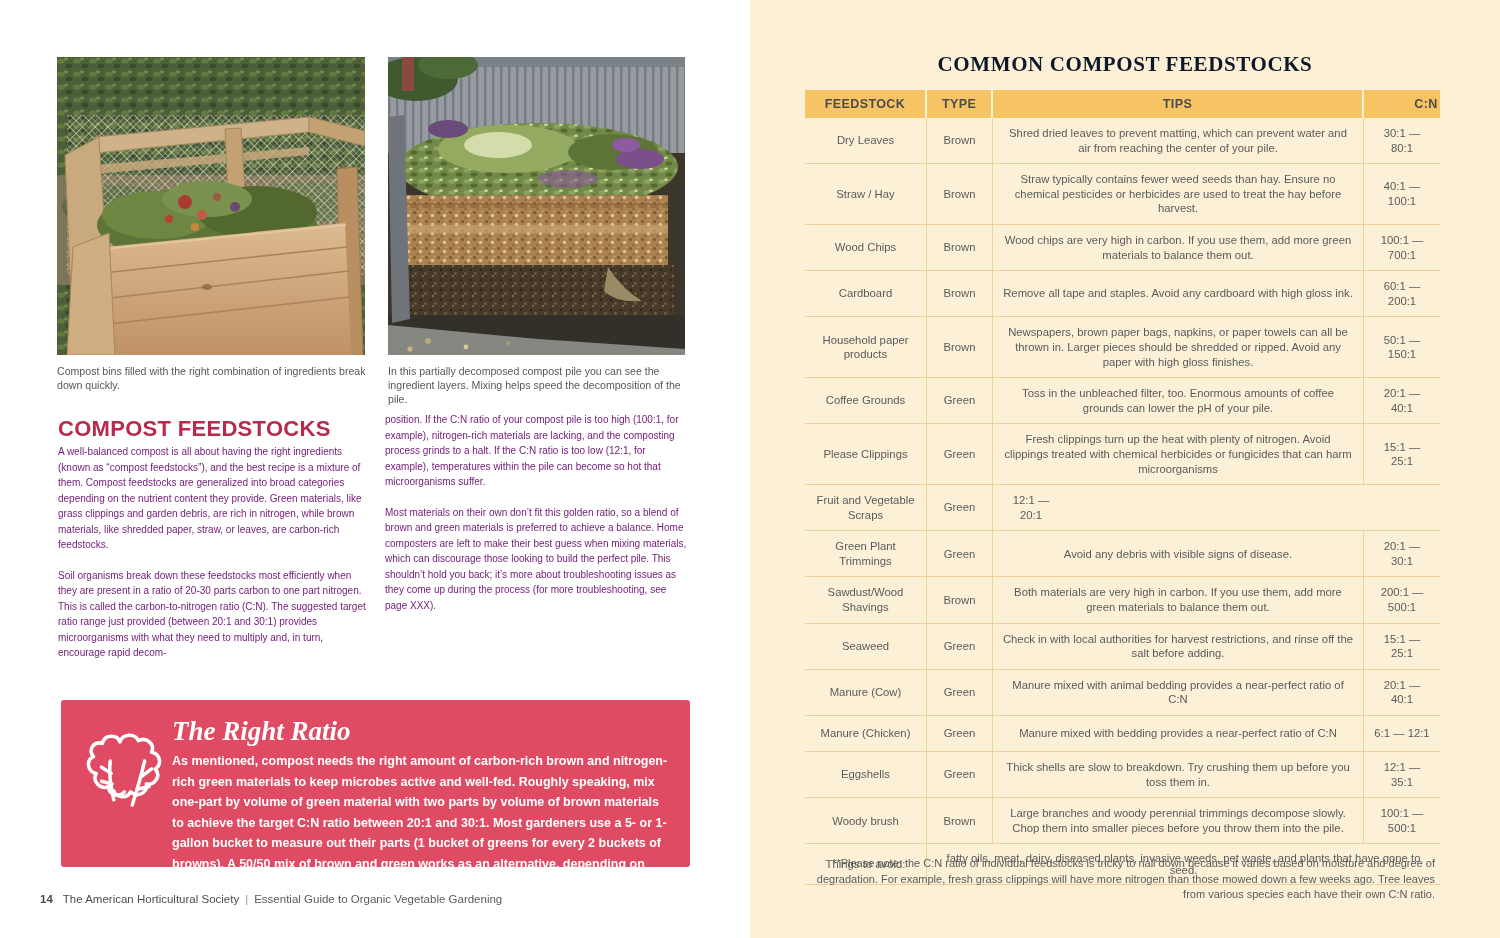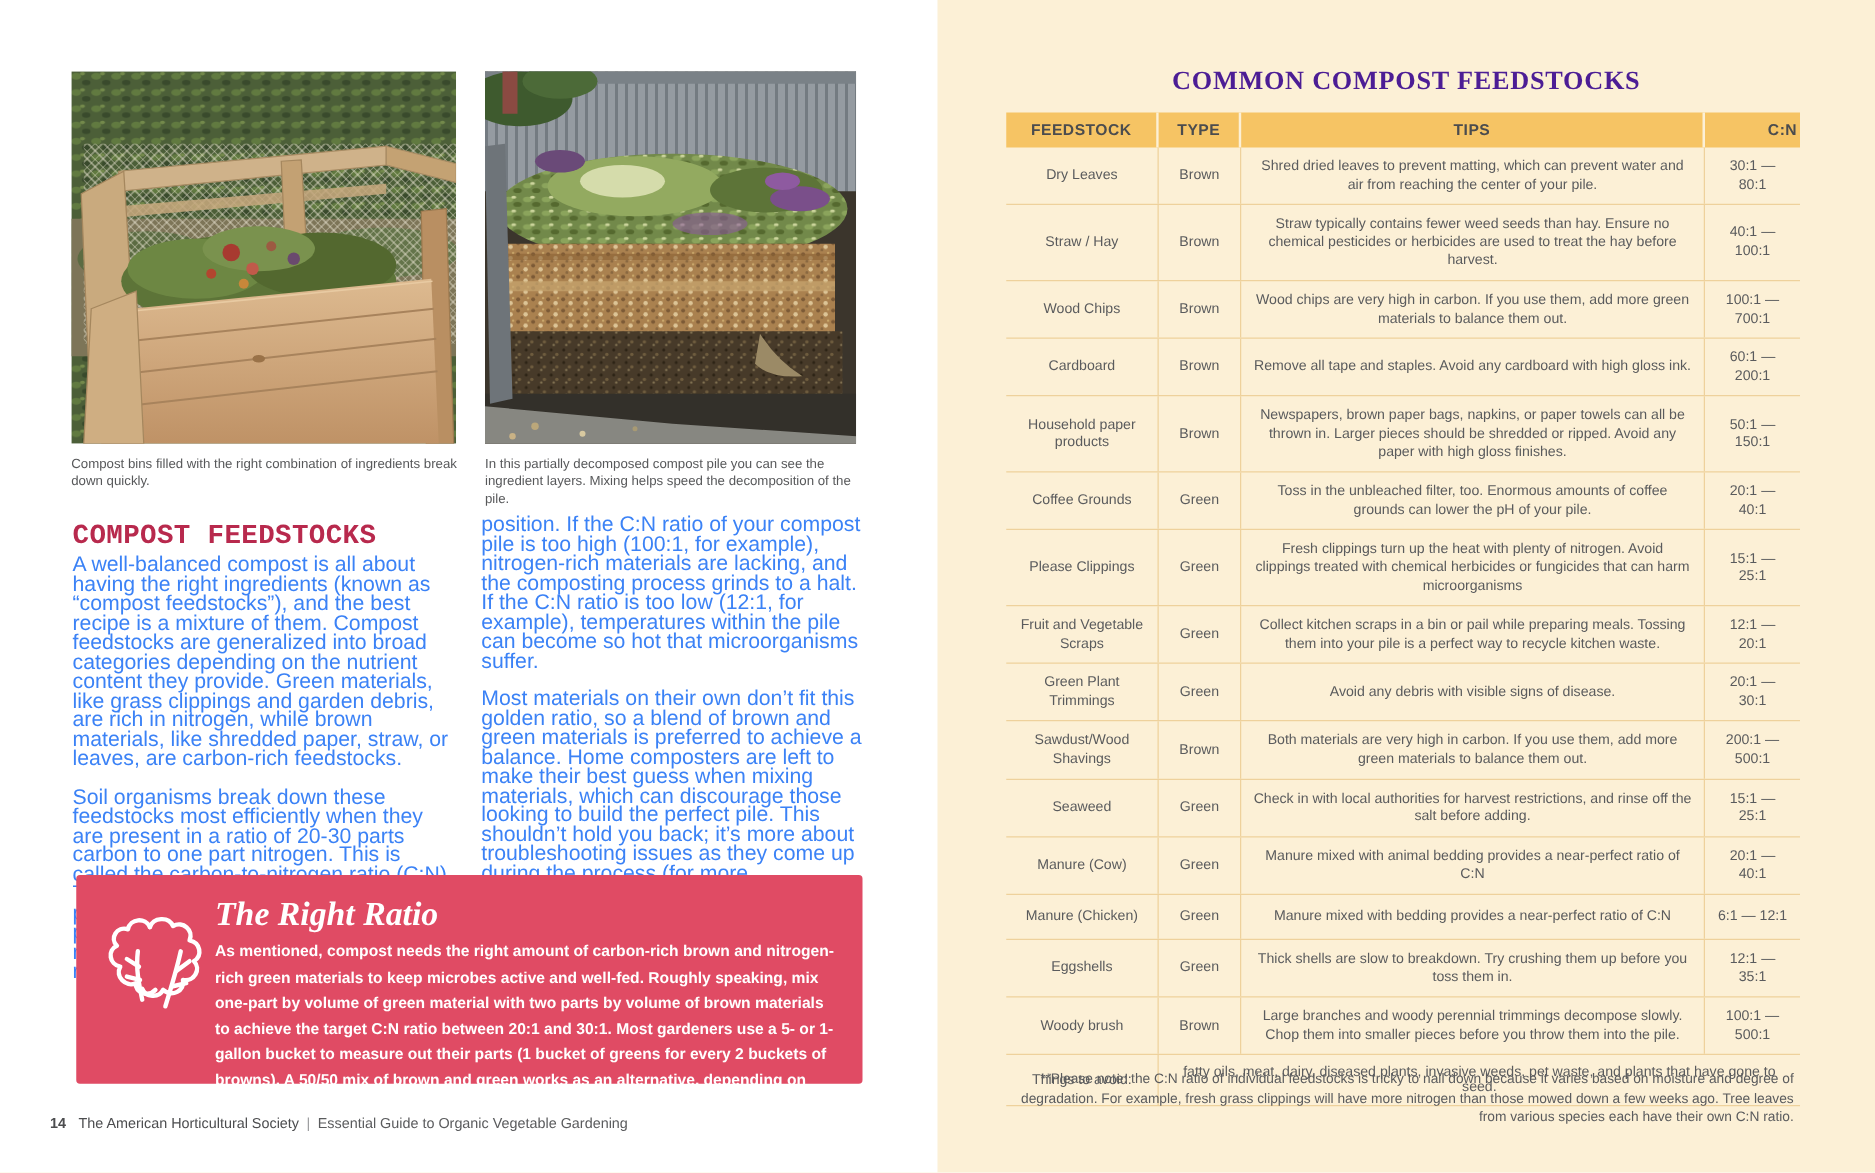--- a/index.html
+++ b/index.html
@@ -58,7 +58,7 @@
   .table-title {
     position: absolute; left: 0; top: 52px; width: 750px; text-align: center;
     font-family: "Liberation Serif", serif; font-weight: bold;
-    font-size: 21px; letter-spacing: 0.6px; color: #4c1d95;
+    font-size: 21px; letter-spacing: 0.6px; color: #0f172a;
   }
 
   .feed-table { position: absolute; left: 55px; top: 90px; width: 635px; }

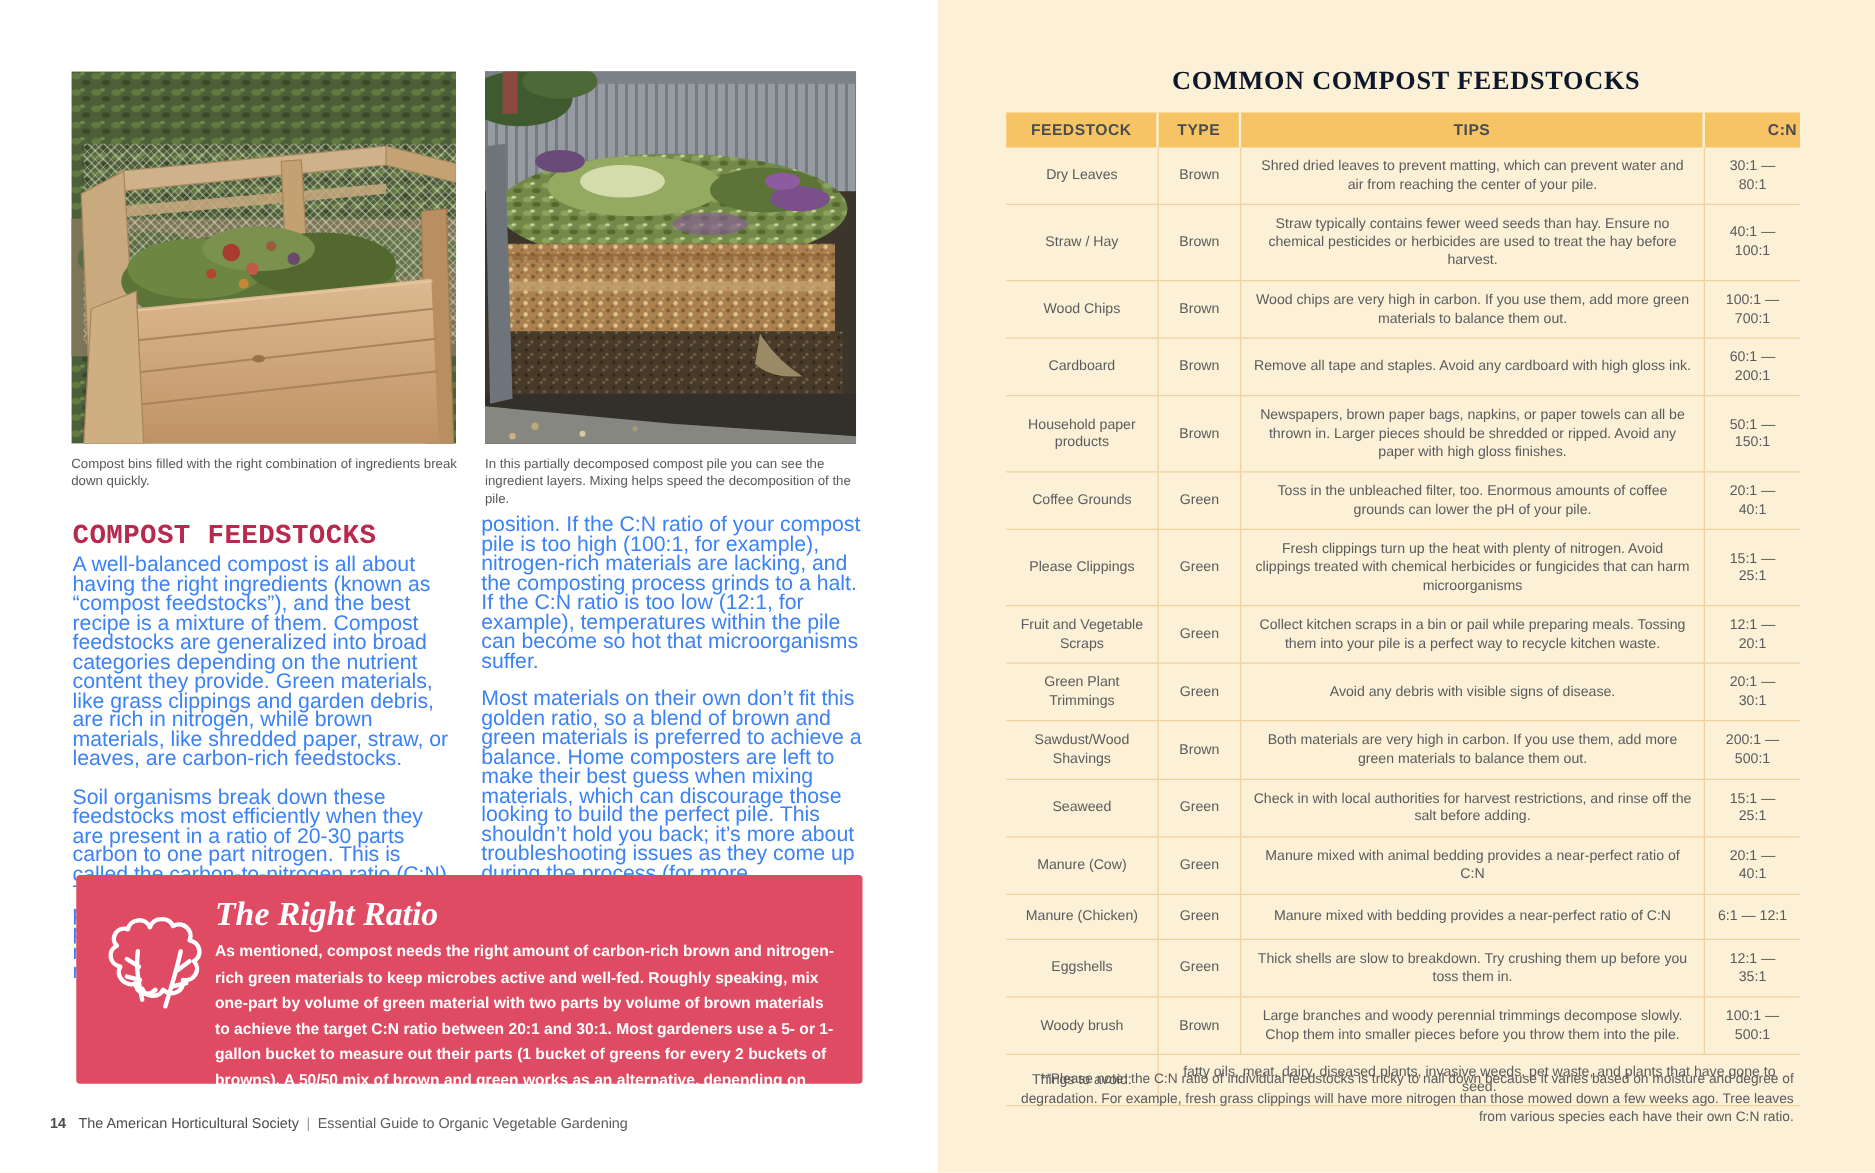--- a/index.html
+++ b/index.html
@@ -26,7 +26,7 @@
 
   .section-heading {
     position: absolute; left: 58px; top: 416px;
-    font-family: Liberation Mono, monospace; font-weight: bold;
+    font-family: Liberation Sans, sans-serif; font-weight: bold;
     font-size: 22px; letter-spacing: 0.3px; color: #b8294d;
   }
 

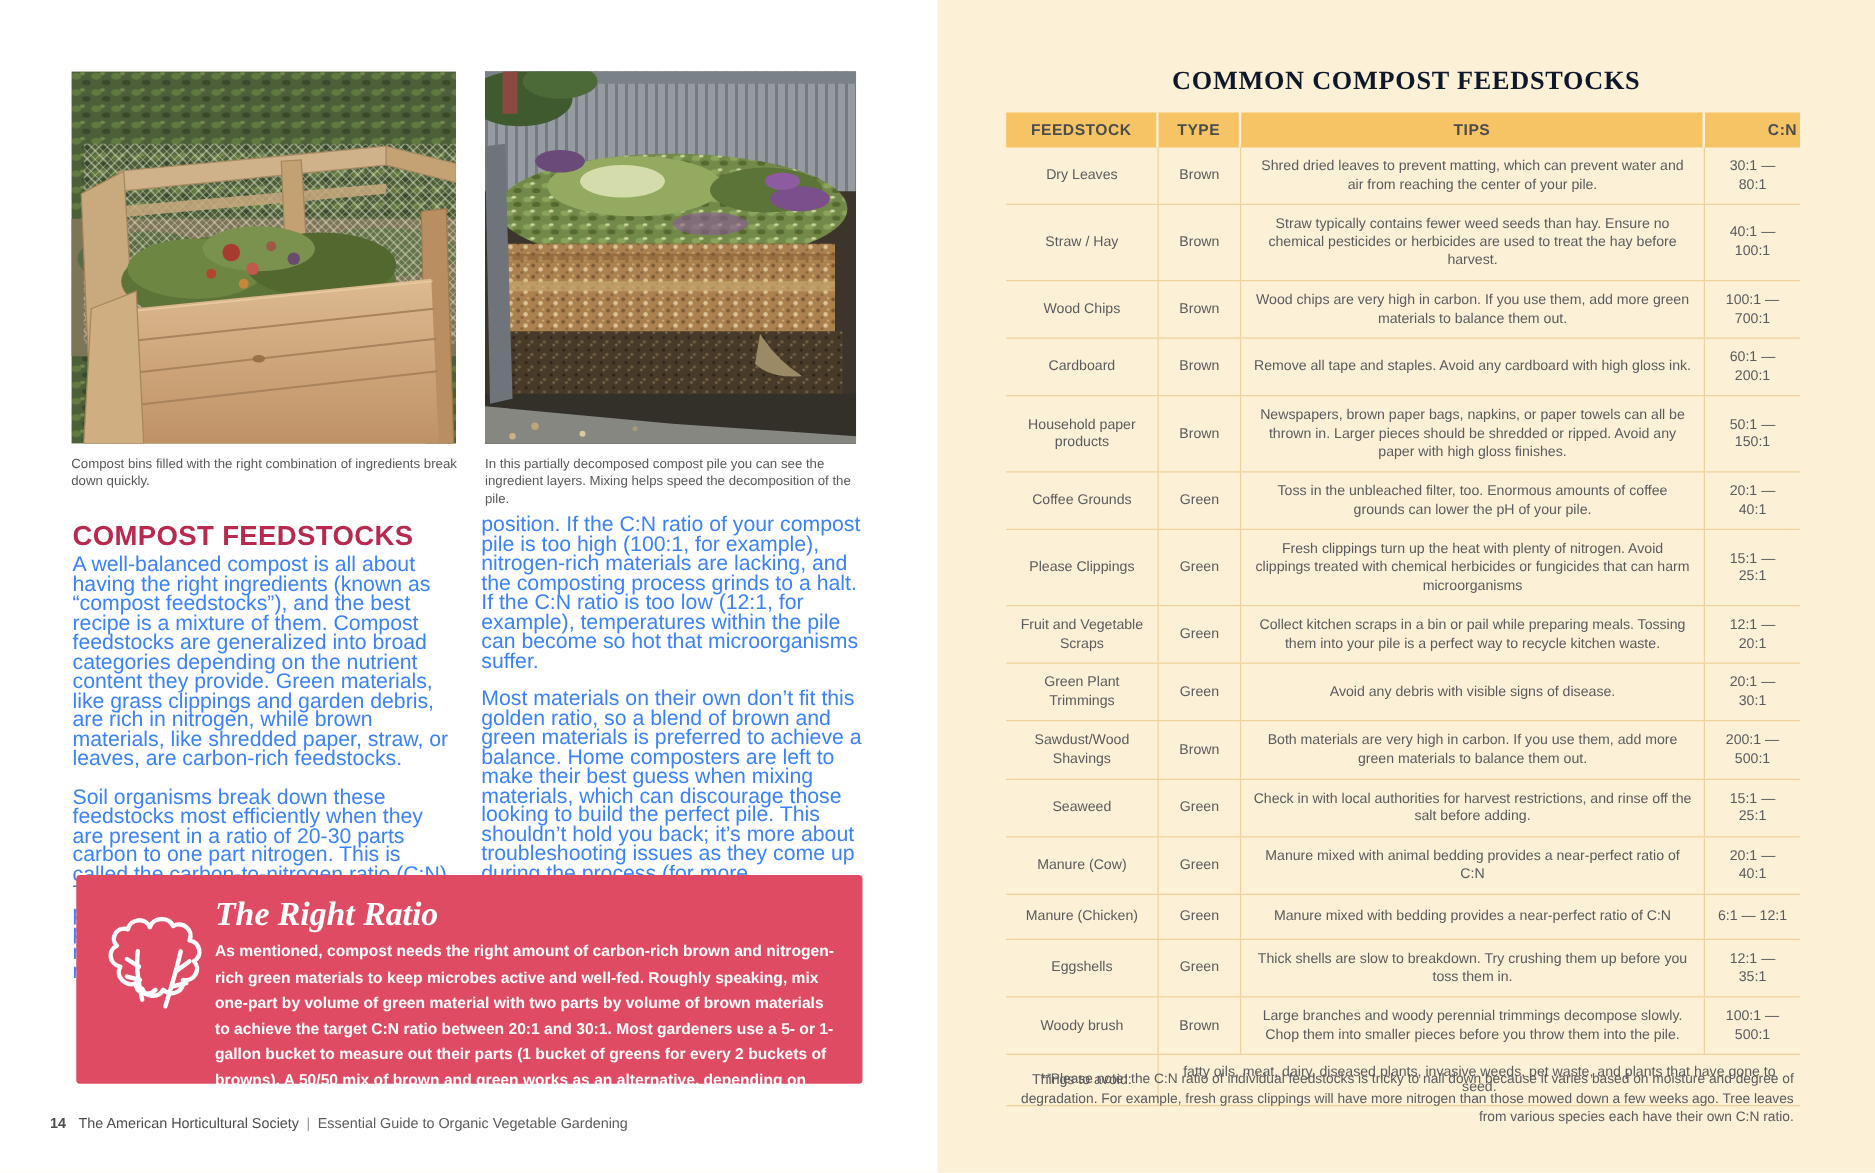--- a/index.html
+++ b/index.html
@@ -30,7 +30,7 @@
     font-size: 22px; letter-spacing: 0.3px; color: #b8294d;
   }
 
-  .body-col { position: absolute; font-size: 17px; line-height: 15.5px; color: #3b82f6; }
+  .body-col { position: absolute; font-size: 10px; line-height: 15.5px; color: #701a75; }
   .col-1 { left: 58px;  top: 444px; width: 308px; }
   .col-2 { left: 385px; top: 412px; width: 306px; }
   .body-col p + p { margin-top: 15px; }

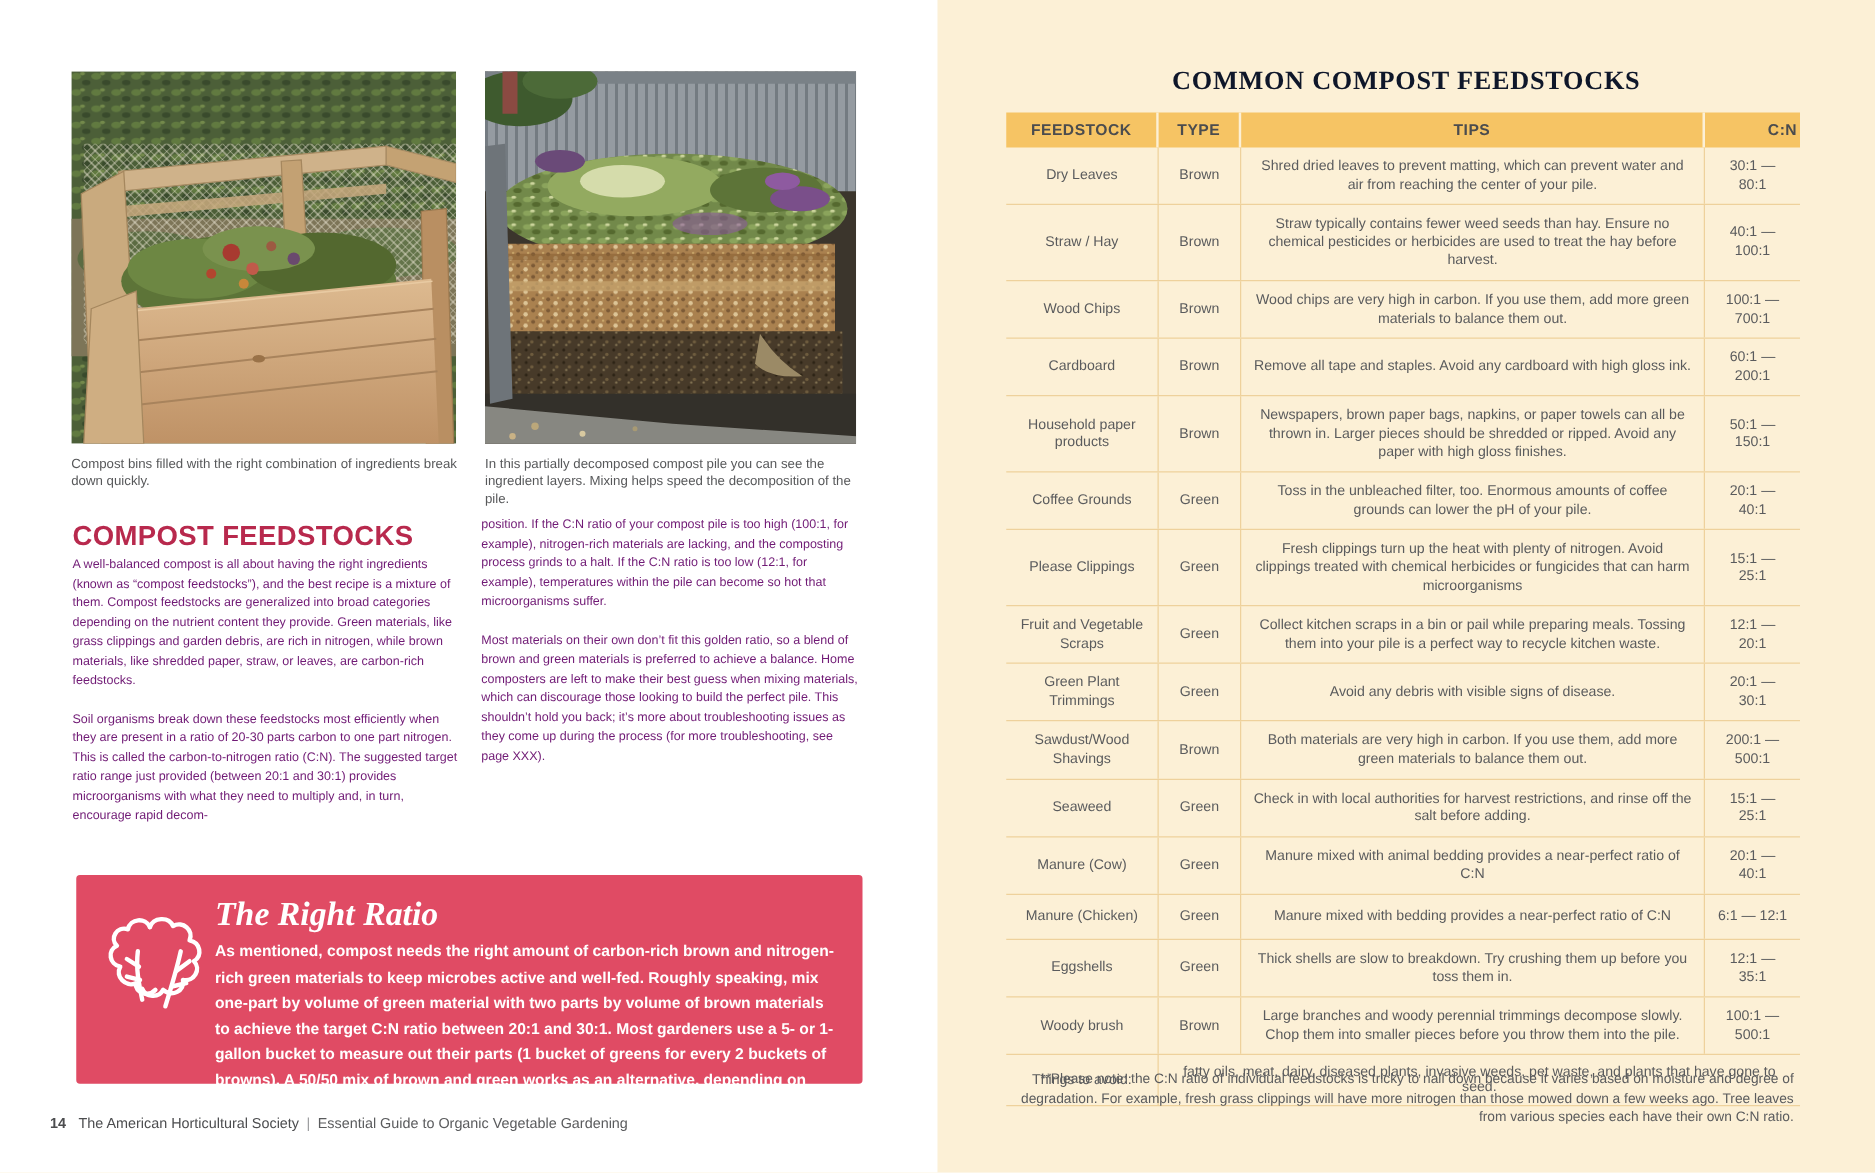--- a/index.html
+++ b/index.html
@@ -316,7 +316,6 @@
   <div class="trow">
     <div class="cell c-feed">Fruit and Vegetable Scraps</div>
     <div class="cell c-type">Green</div>
-    <div class="cell c-tips">Collect kitchen scraps in a bin or pail while preparing meals. Tossing them into your pile is a perfect way to recycle kitchen waste.</div>
     <div class="cell c-cn">12:1 — 20:1</div>
   </div>
 

